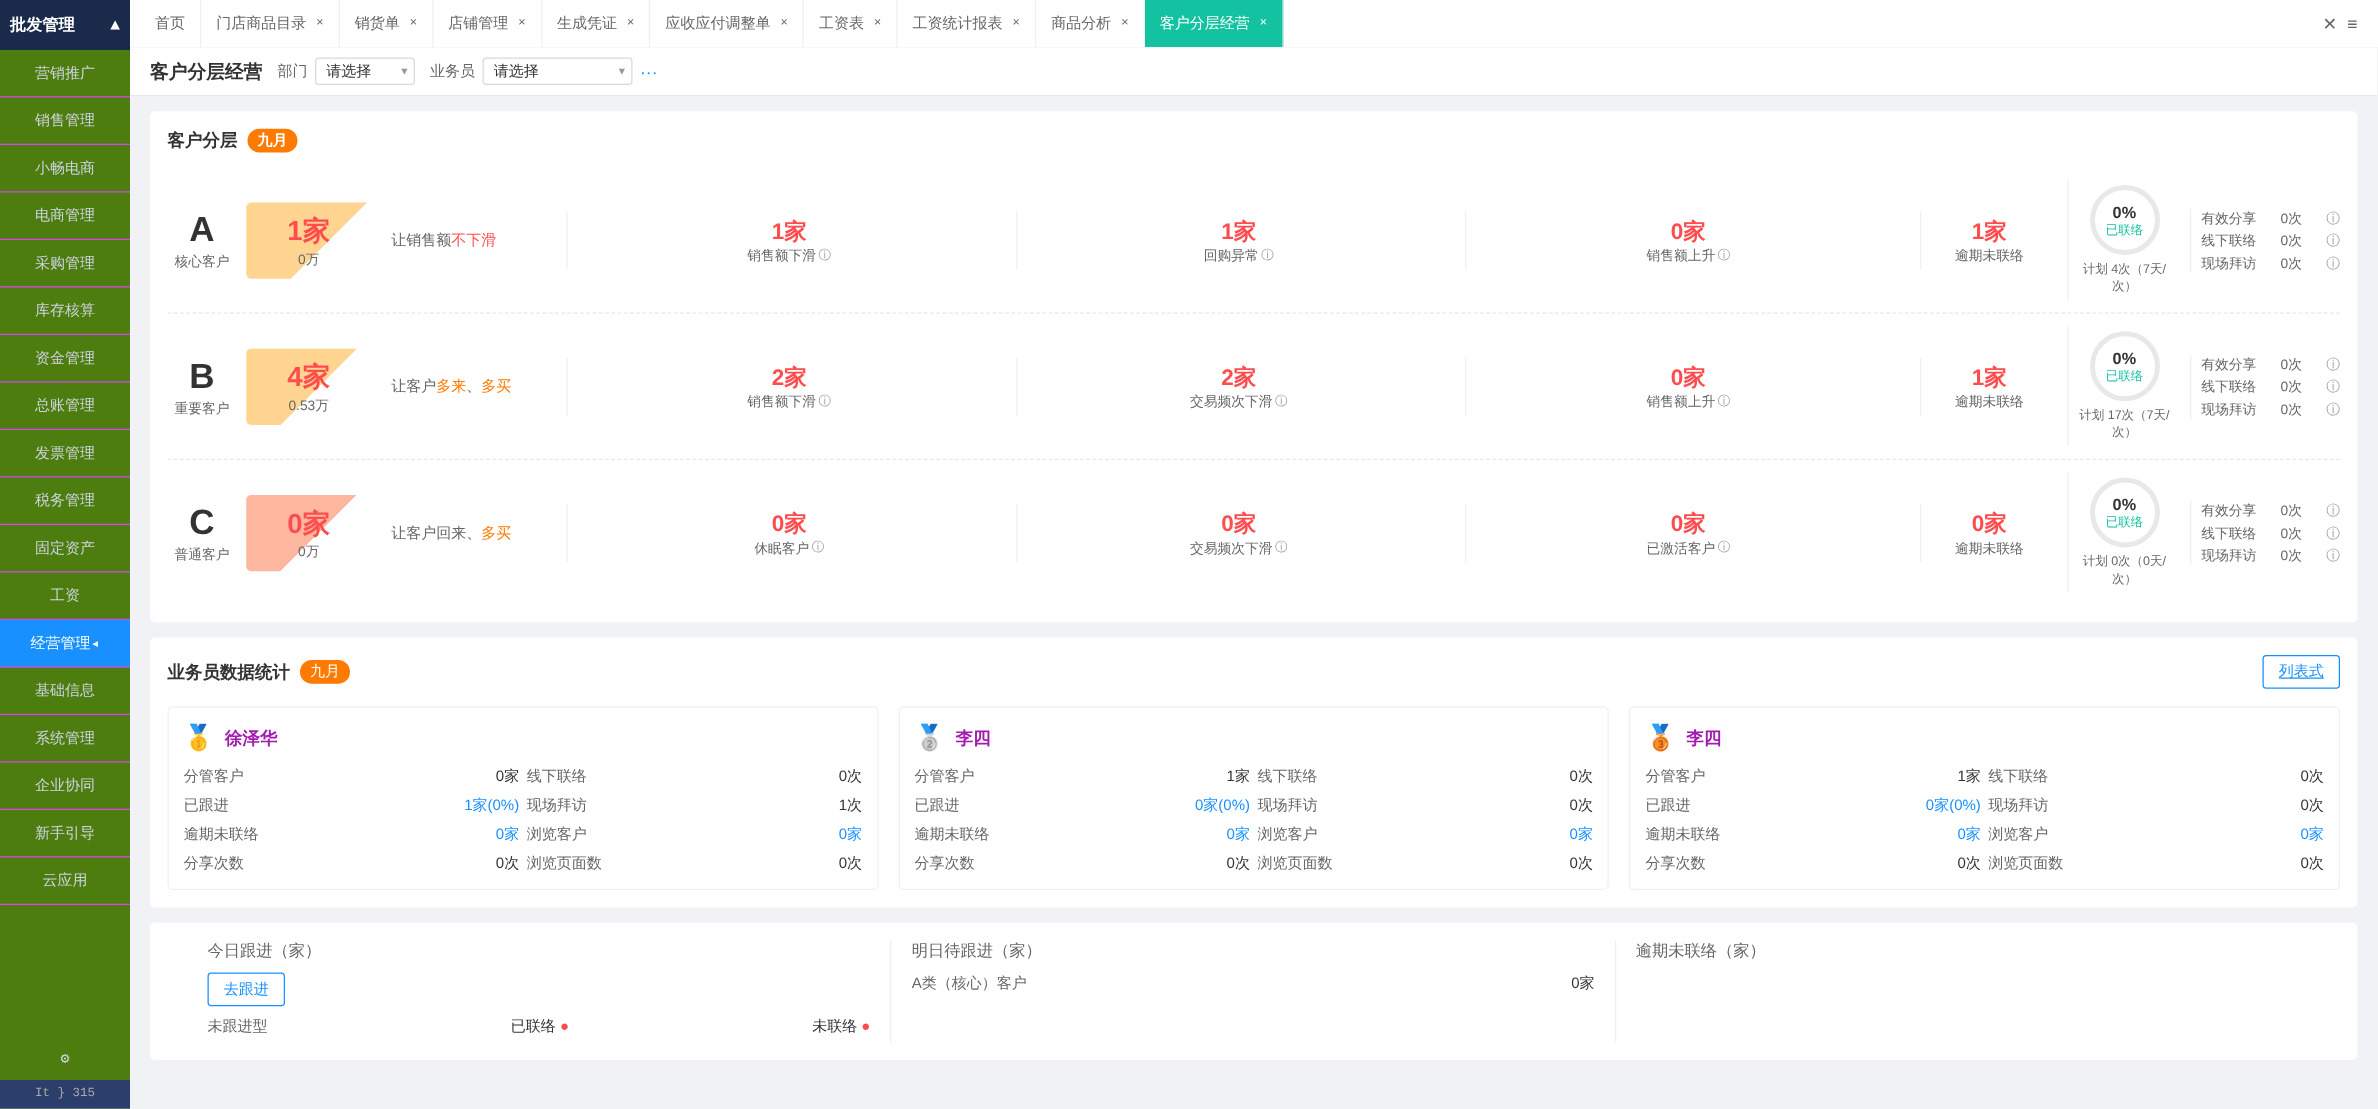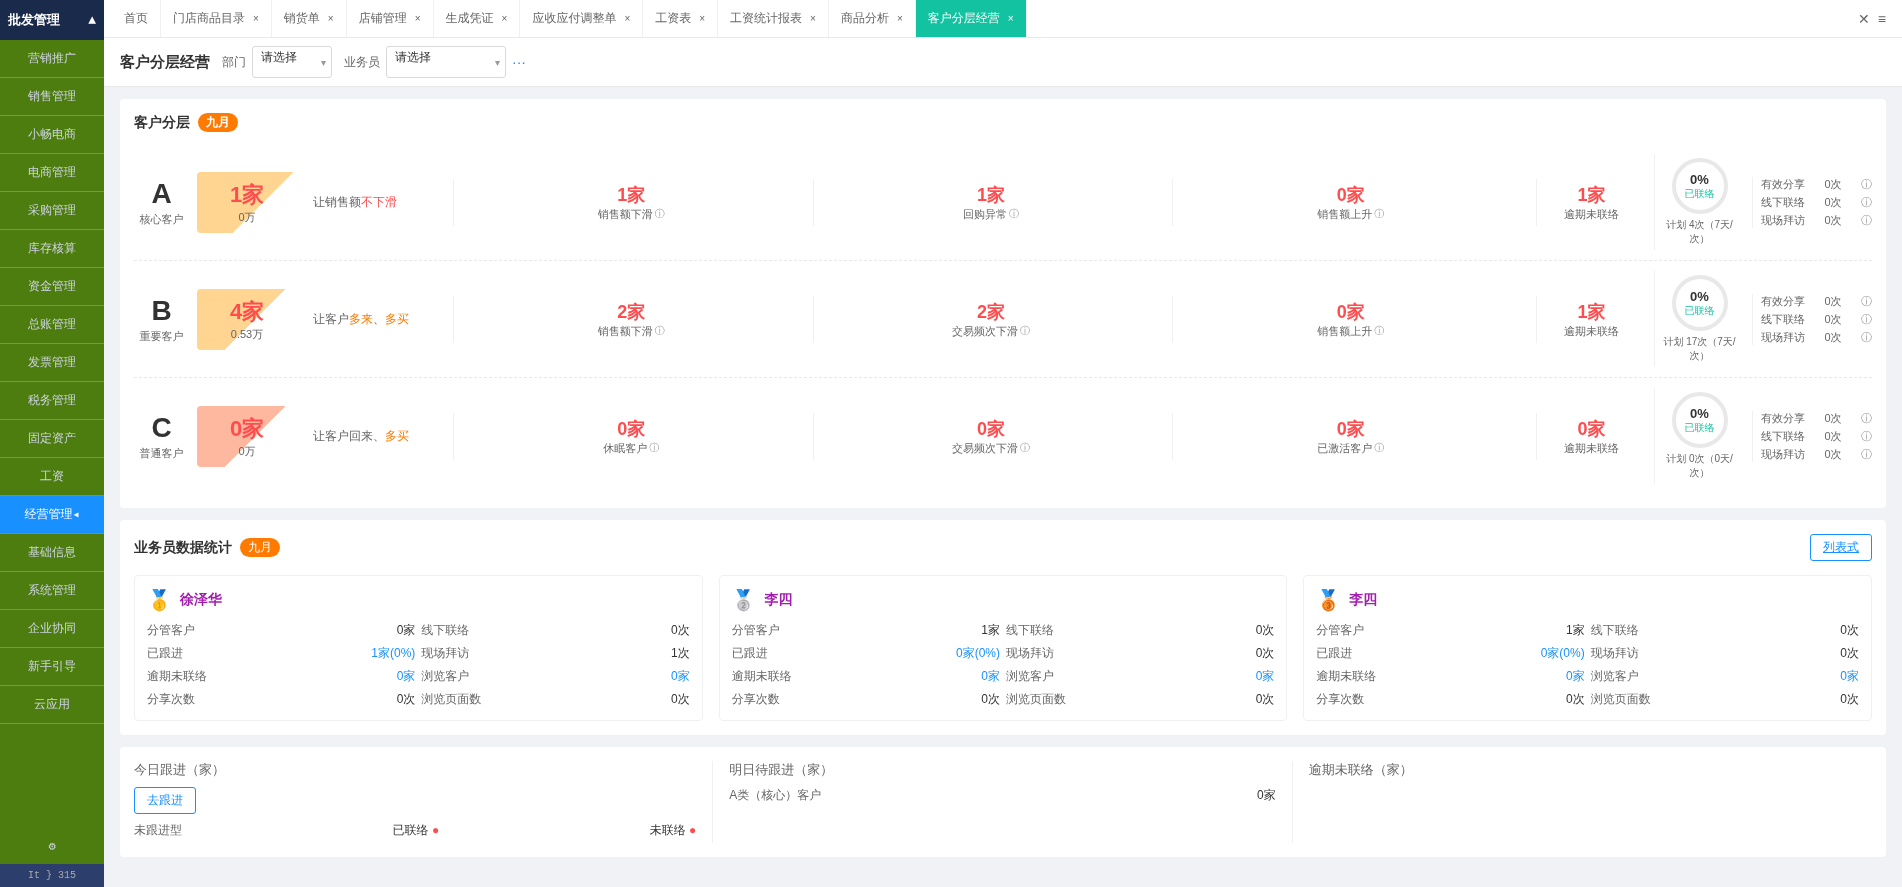--- a/index.html
+++ b/index.html
@@ -121,7 +121,7 @@
     .filter-select {
       border: 1px solid #d9d9d9;
       border-radius: 3px;
-      padding: 3px 20px 13px 8px;
+      padding: 3px 20px 3px 8px;
       font-size: 12px;
       color: #333;
       background: #fff;

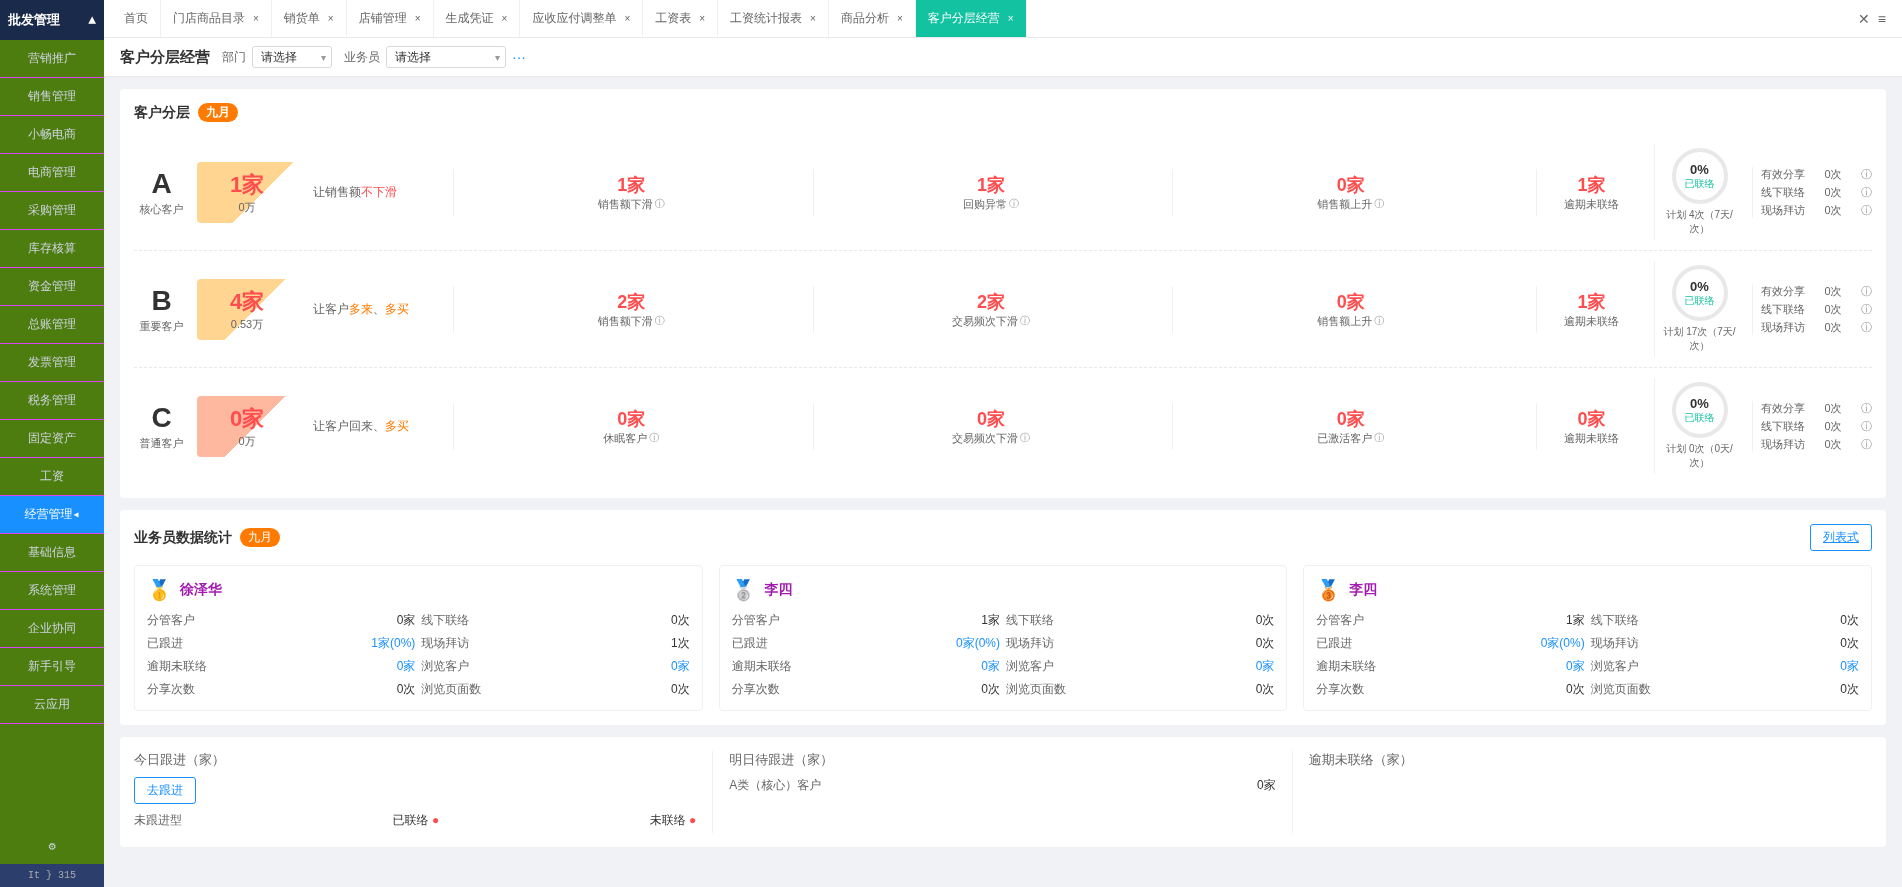--- a/index.html
+++ b/index.html
@@ -358,7 +358,7 @@
       padding: 0 16px;
       border-right: 1px solid #f0f0f0;
     }
-    .followup-col:first-child { padding-left: 0; }
+    .followup-col:first-child { padding-left: 0; margin-left: 32px; }
     .followup-col:last-child { border-right: none; }
     .followup-col-title { font-size: 13px; color: #666; margin-bottom: 8px; }
     .followup-btn {

